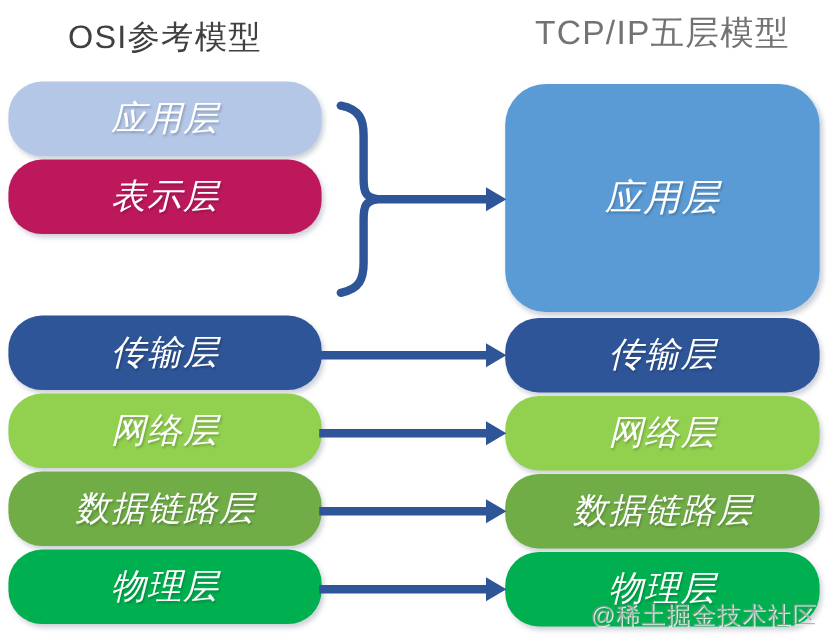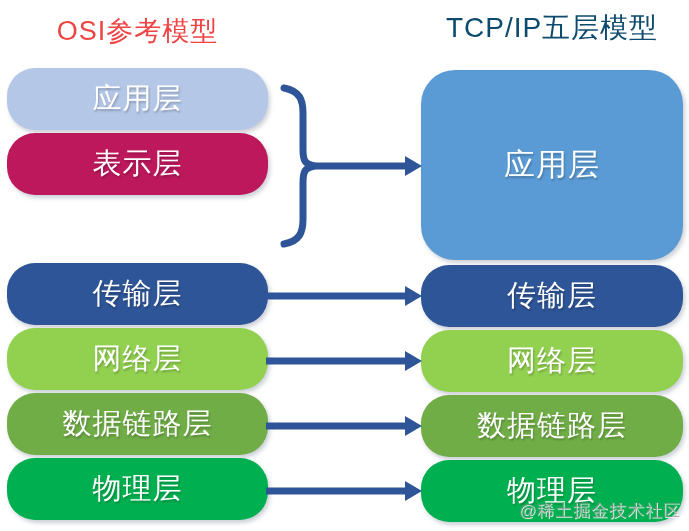--- a/index.html
+++ b/index.html
@@ -38,7 +38,7 @@
 
 <div id="canvas">
 
-  <div id="title-left" class="col-title" style="color: #ef4444;">OSI参考模型</div>
+  <div id="title-left" class="col-title" style="color: #404040;">OSI参考模型</div>
 
   <div id="title-right" class="col-title" style="color: #0c4a6e;">TCP/IP五层模型</div>
 

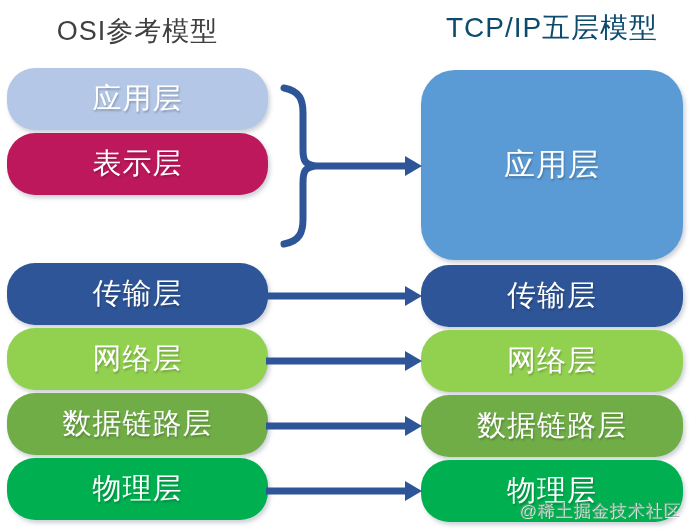--- a/index.html
+++ b/index.html
@@ -40,7 +40,7 @@
 
   <div id="title-left" class="col-title" style="color: #404040;">OSI参考模型</div>
 
-  <div id="title-right" class="col-title" style="color: #0c4a6e;">TCP/IP五层模型</div>
+  <div id="title-right" class="col-title" style="color: #737373;">TCP/IP五层模型</div>
 
   <div id="osi-0" class="box osi" style="background: rgb(180, 199, 231);">应用层</div>
   <div id="osi-1" class="box osi" style="background: #be185d;">表示层</div>

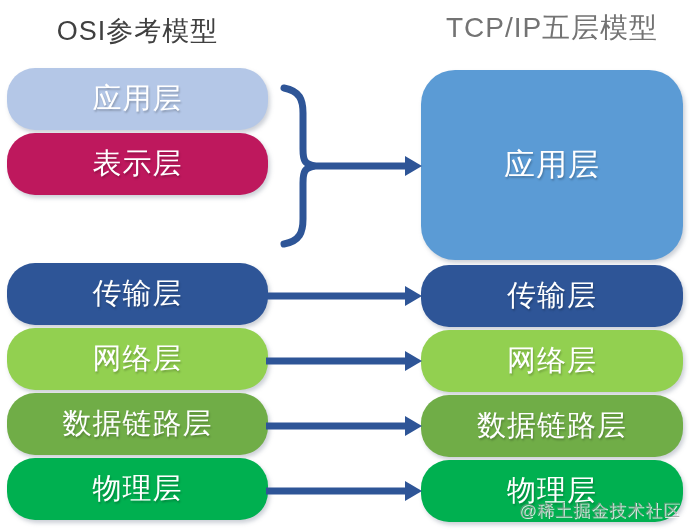--- a/index.html
+++ b/index.html
@@ -19,6 +19,7 @@
     border-radius:28px;
     box-shadow:2px 3px 4px rgba(110,120,140,0.35);
     text-shadow:1px 2px 2px rgba(0,0,0,0.22);
+    font-style:italic;
   }
   .osi{left:7px;width:261px;height:62px;}
   .tcp{left:421px;width:262px;height:62px;}

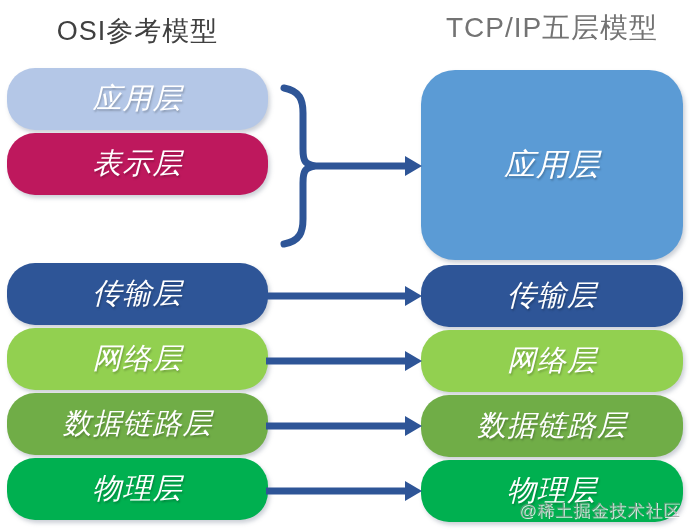--- a/index.html
+++ b/index.html
@@ -29,7 +29,7 @@
   #tcp-1{top:265px;} #tcp-2{top:330px;} #tcp-3{top:395px;} #tcp-4{top:460px;}
   #connectors{position:absolute;left:0;top:0;pointer-events:none;}
   #watermark{
-    position:absolute;right:8px;top:499px;font-size:17px;letter-spacing:1px;
+    position:absolute;right:8px;top:499px;font-size:20px;letter-spacing:1px;
     color:rgba(140,140,140,0.62);
     text-shadow:1px 1px 0 rgba(255,255,255,0.8);
   }

